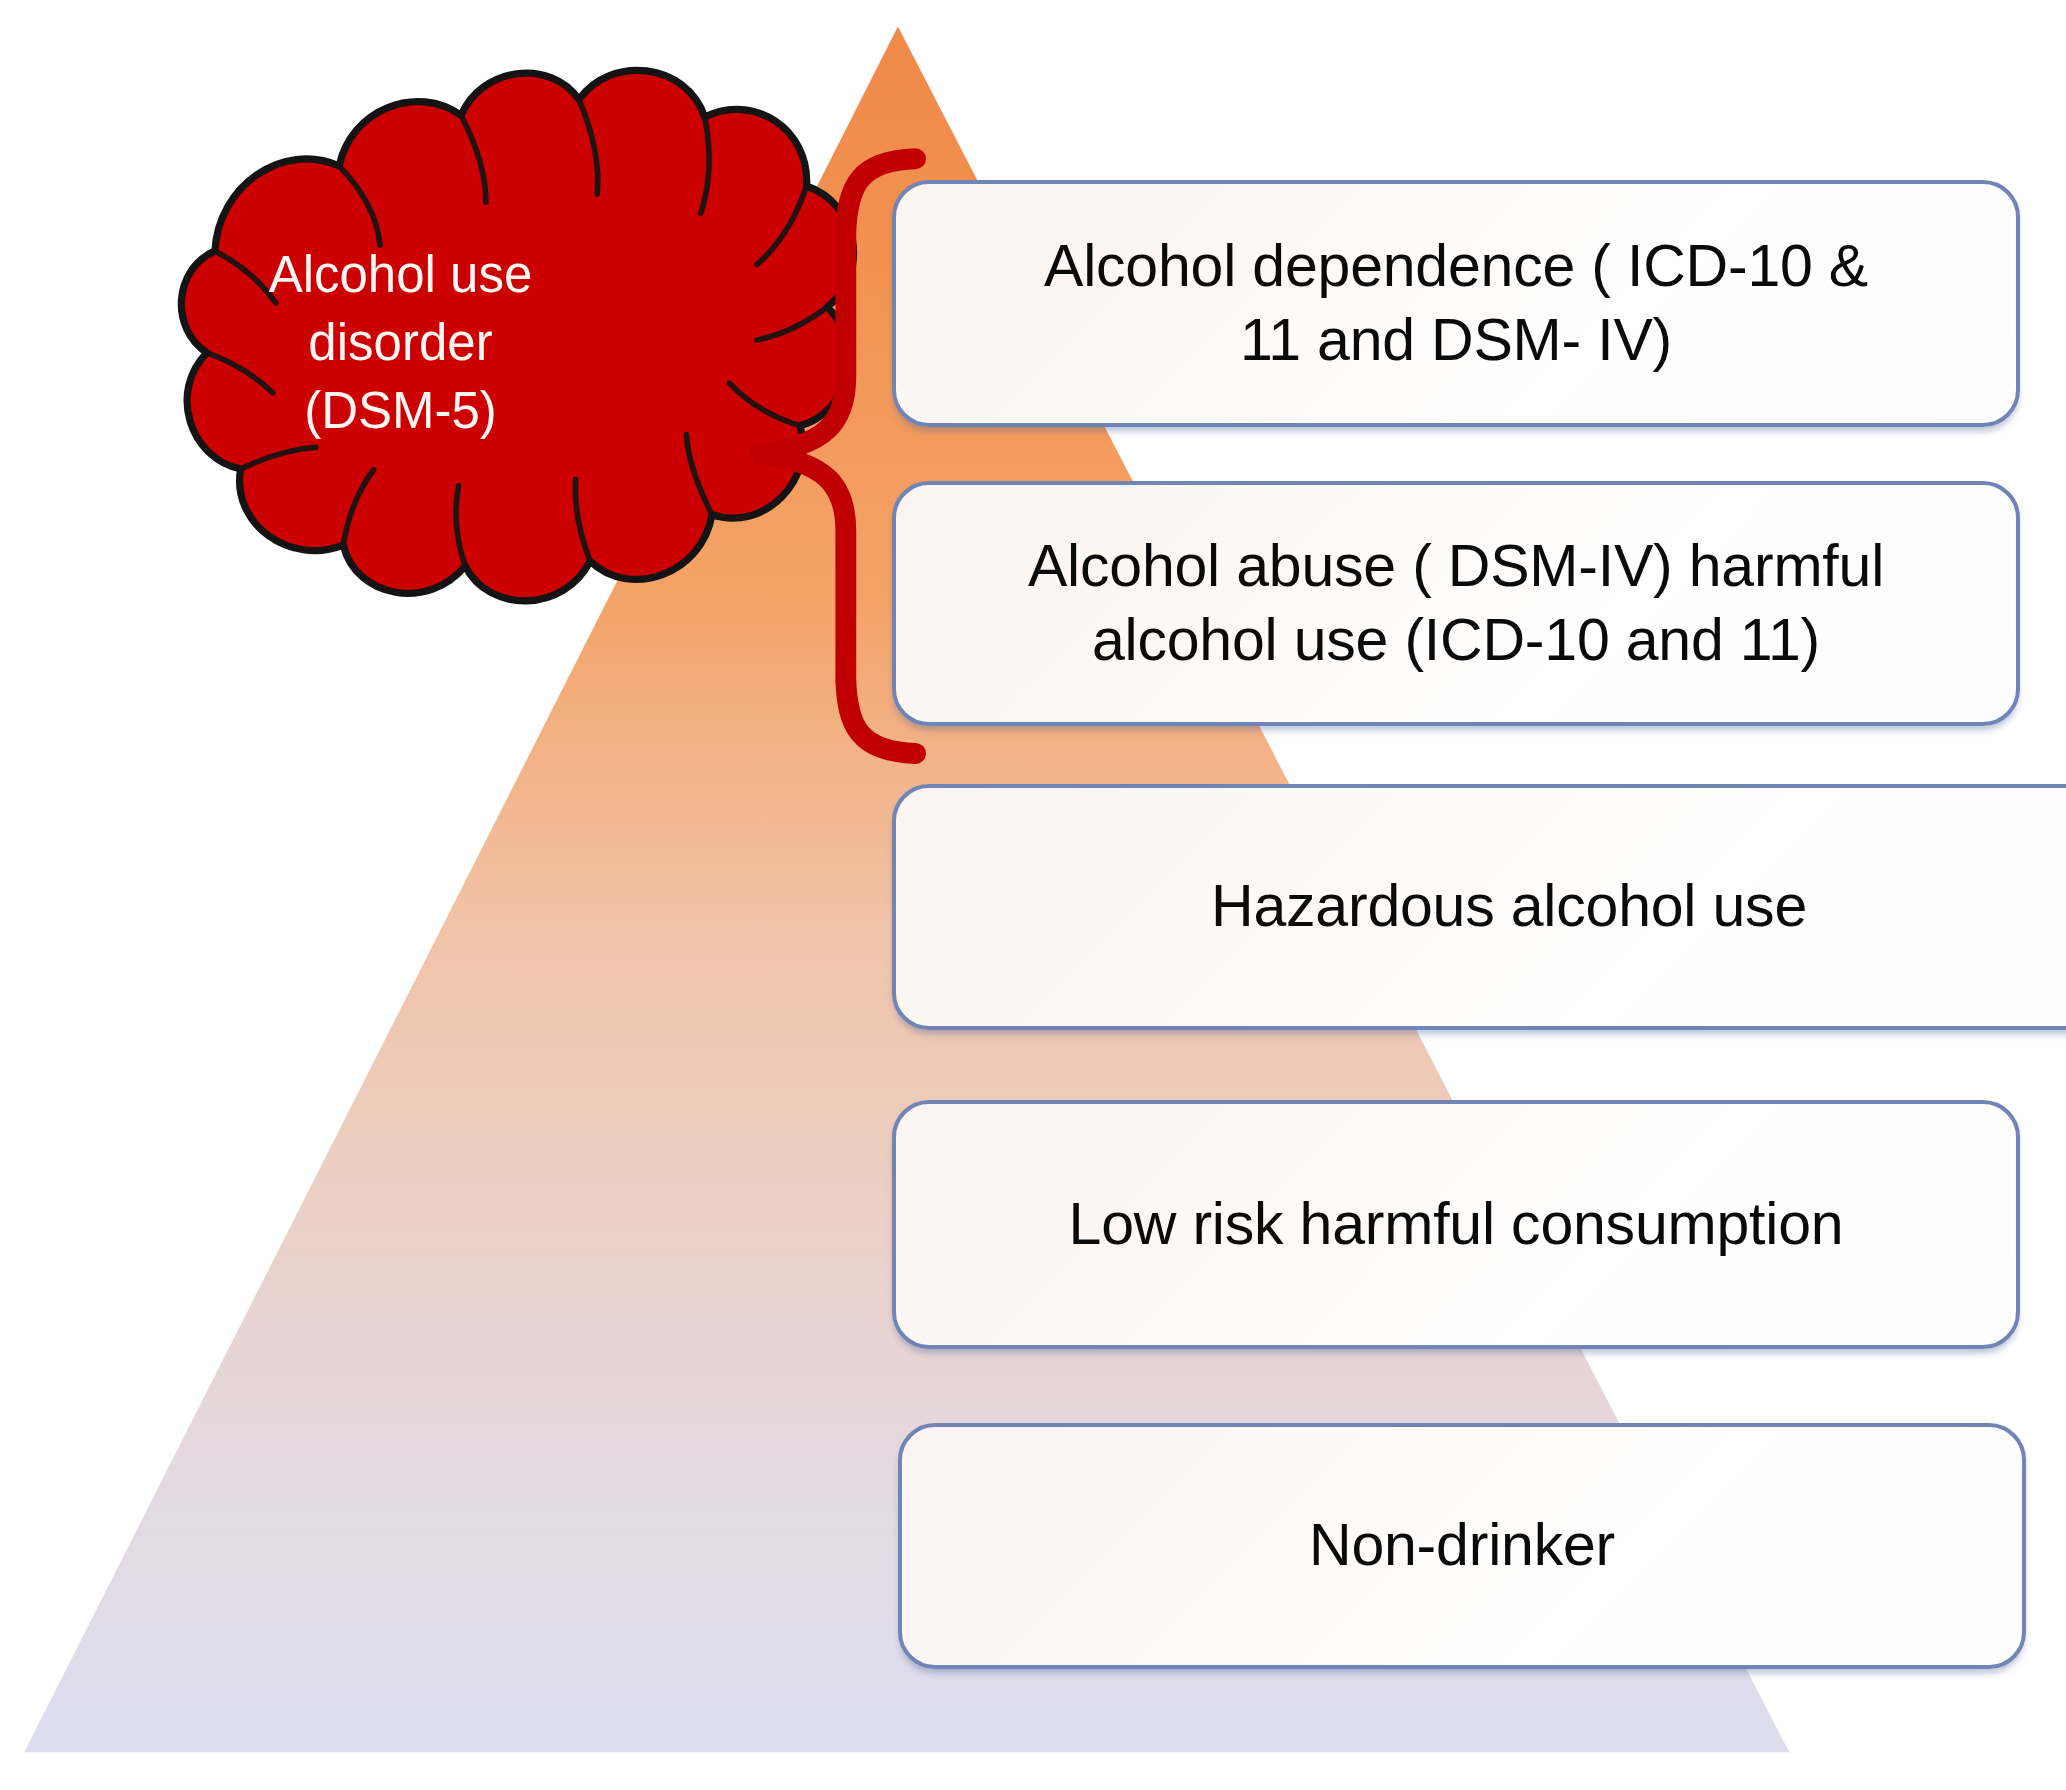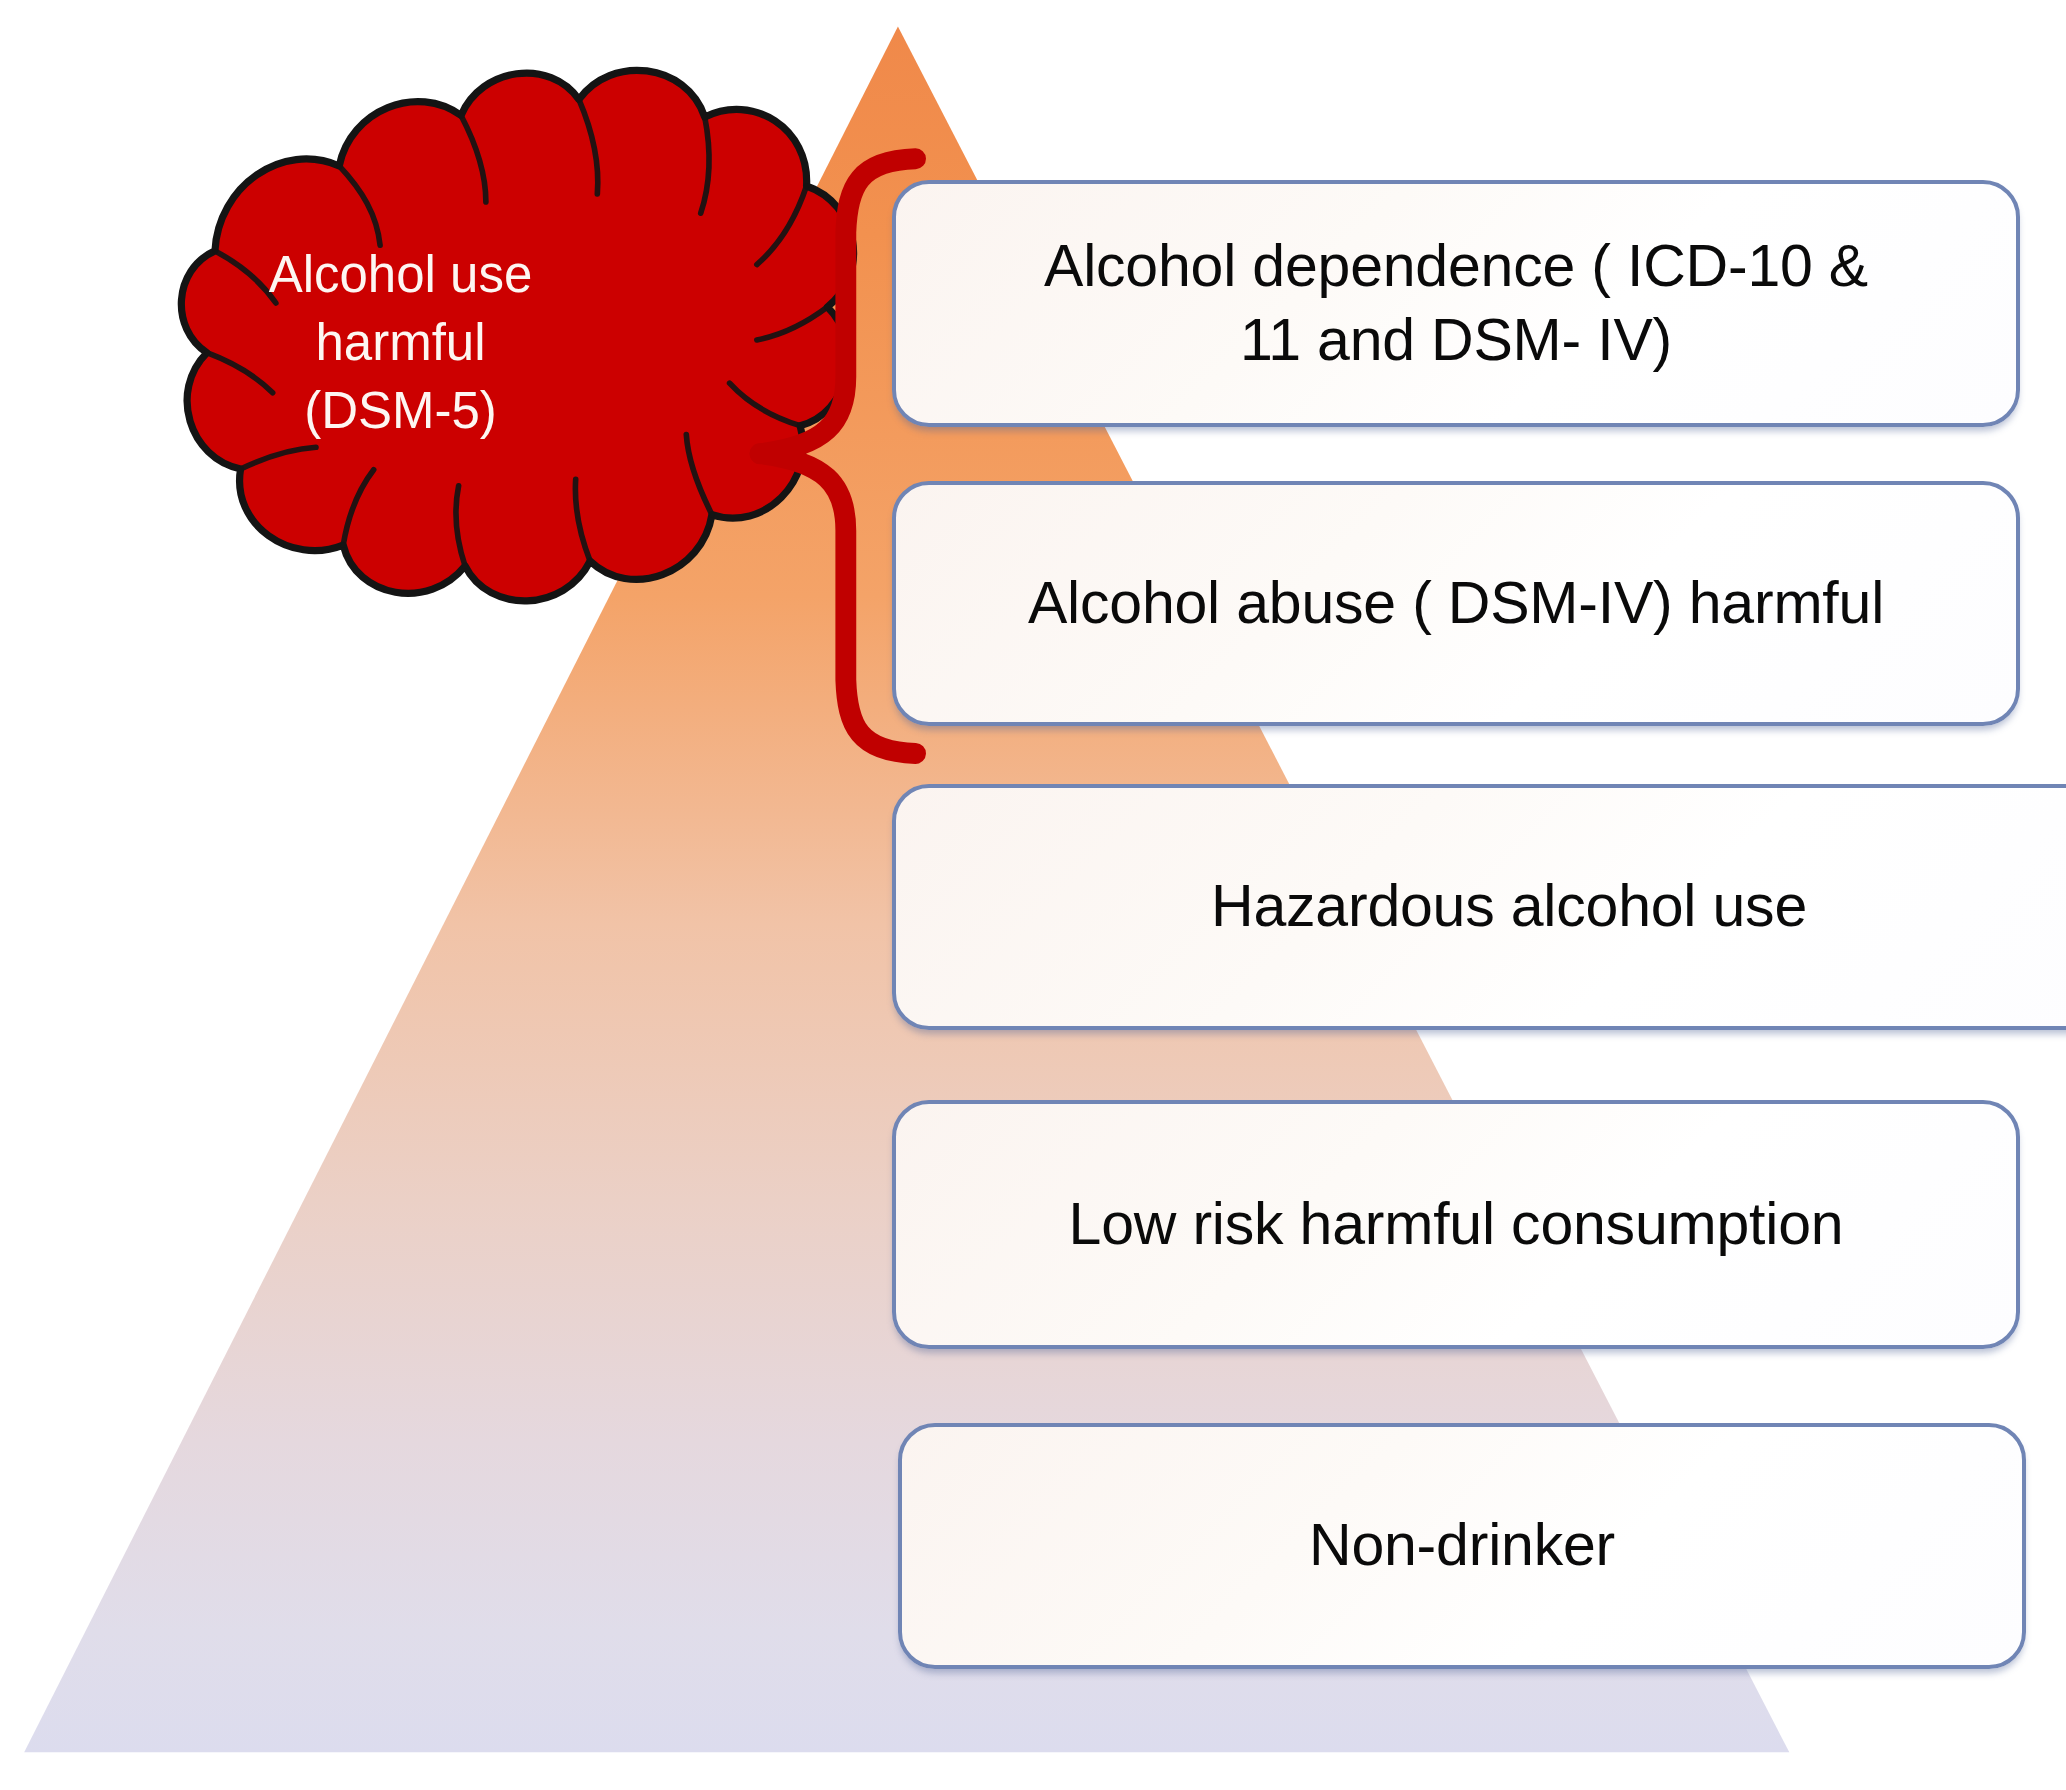--- a/index.html
+++ b/index.html
@@ -128,7 +128,7 @@
 
   <div class="cloud-text">
     <div>Alcohol use</div>
-    <div>harmful</div>
+    <div>disorder</div>
     <div>(DSM-5)</div>
   </div>
 

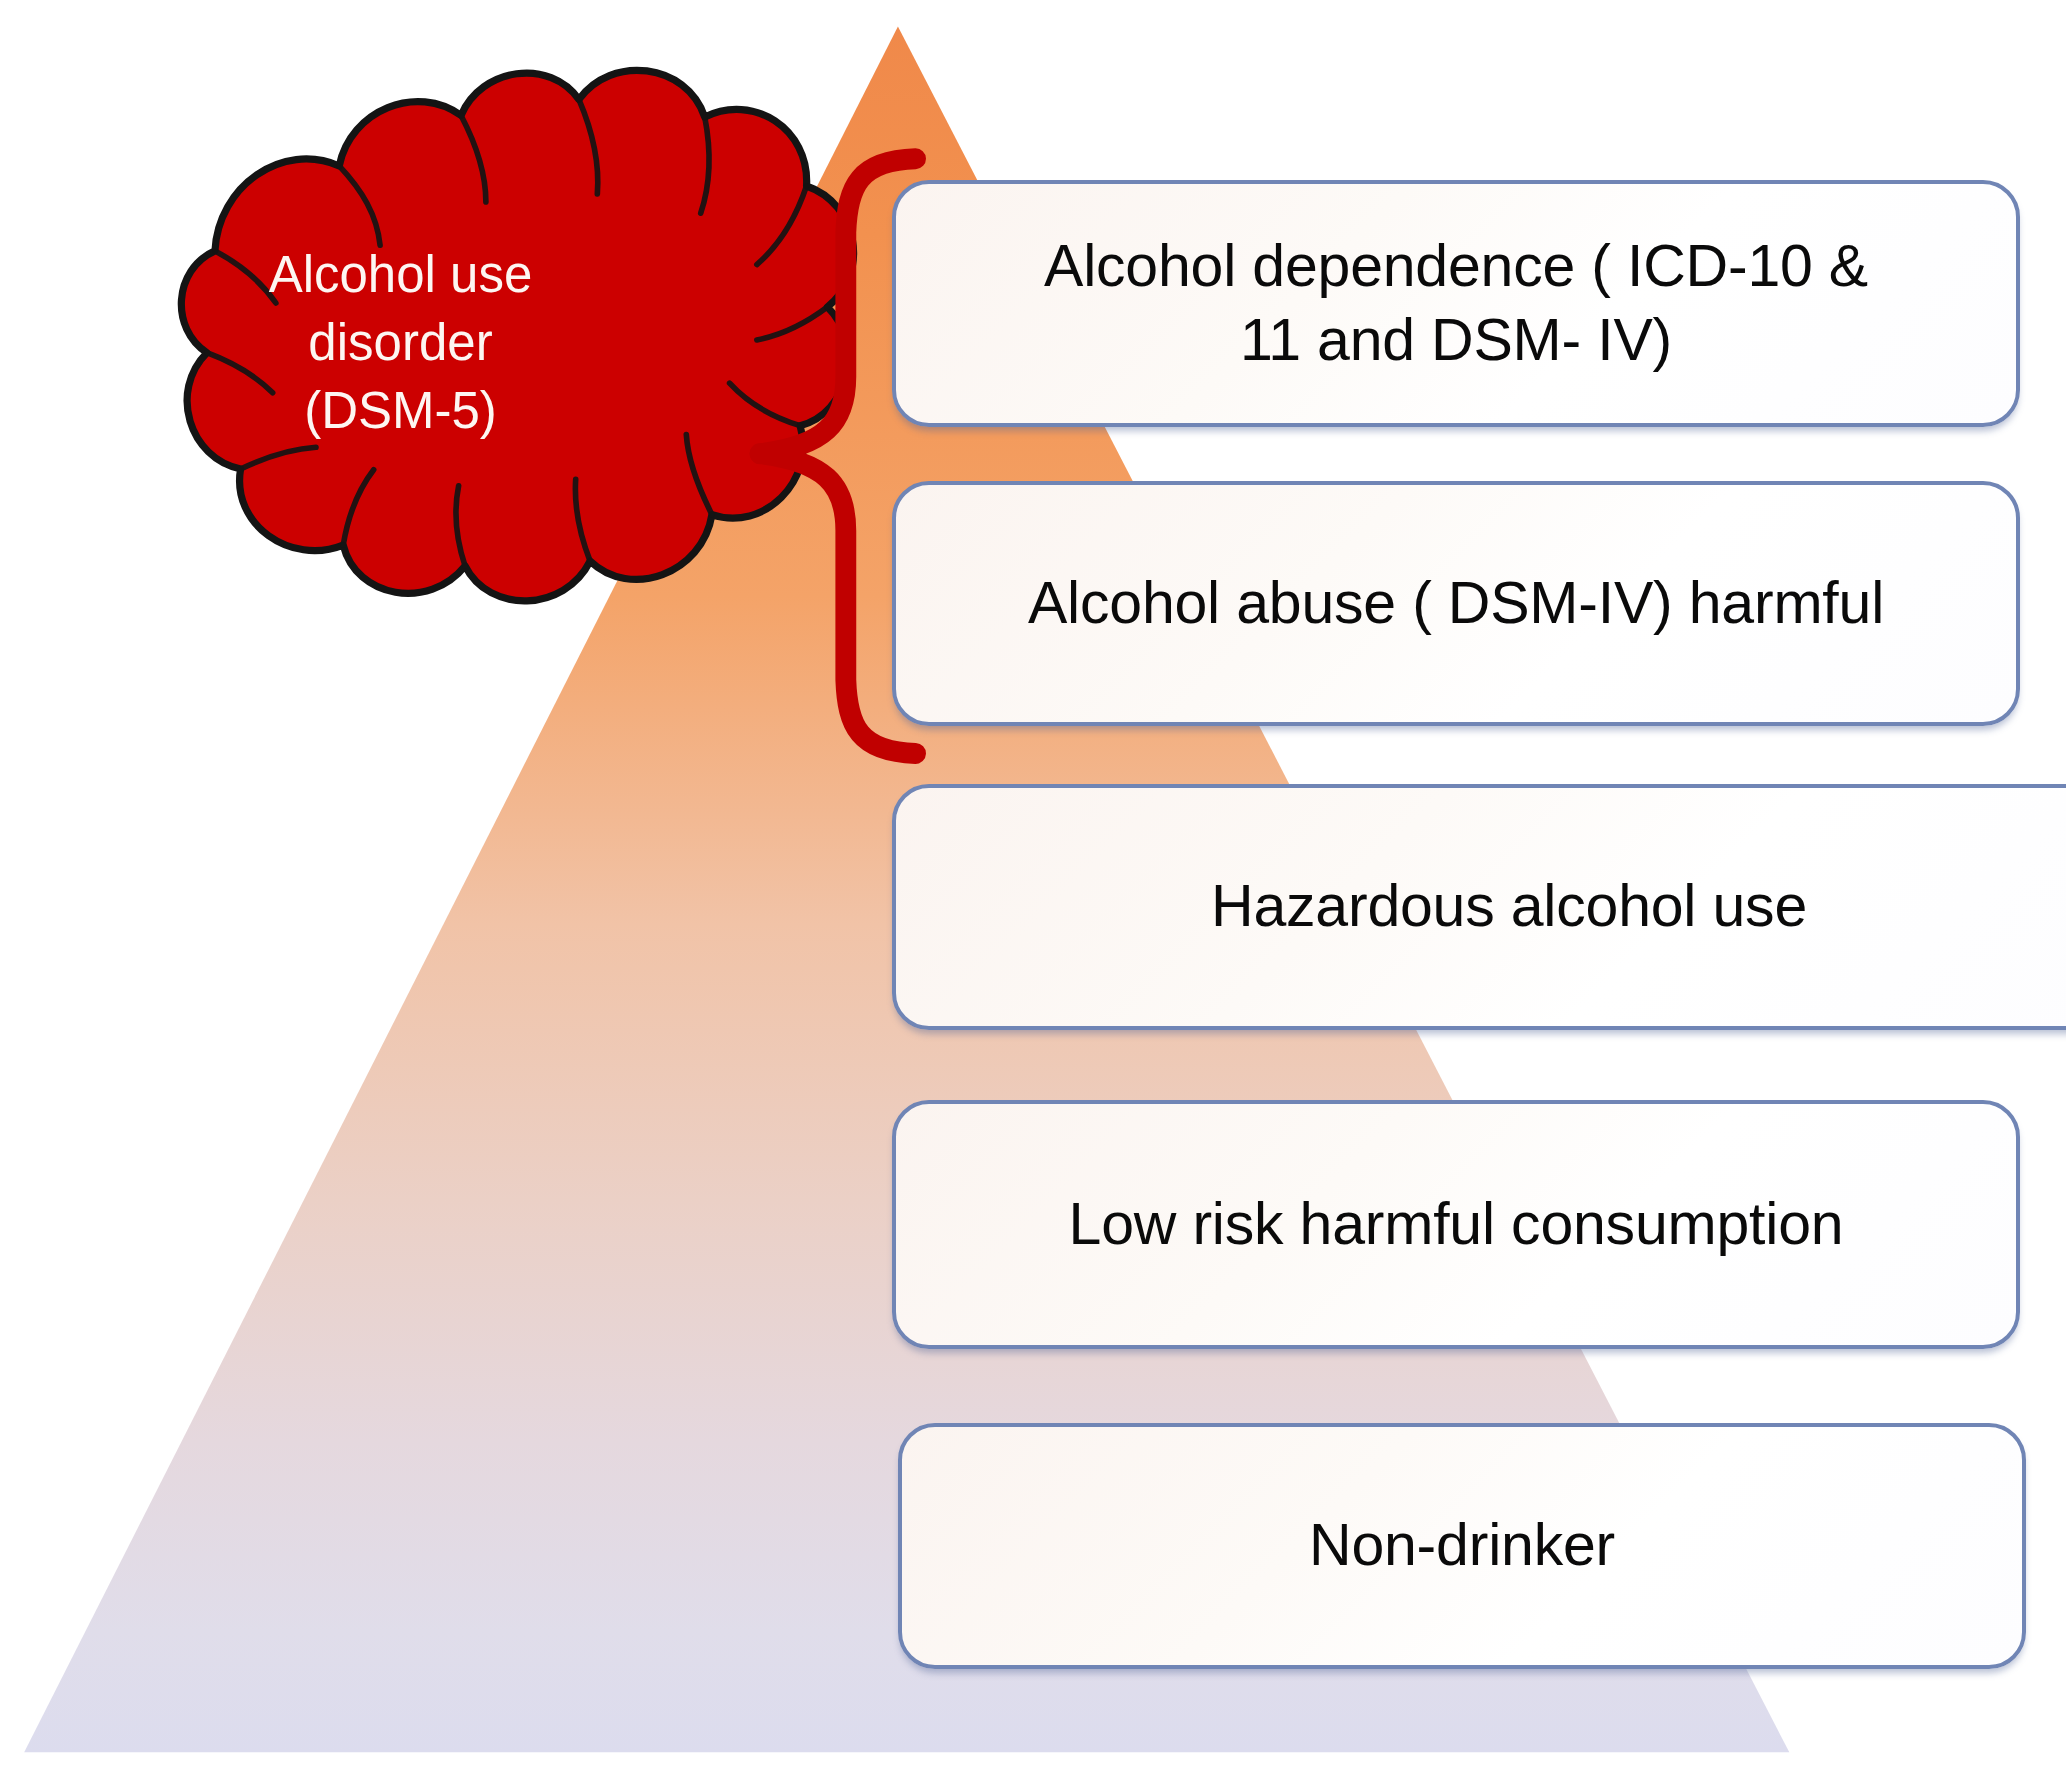--- a/index.html
+++ b/index.html
@@ -142,6 +142,7 @@
   <div class="level-box" style="left:892px; top:481px; width:1128px; height:245px;">
     <span class="label">
       <span>Alcohol abuse ( DSM-IV) harmful</span><br>
+      <span>alcohol use (ICD-10 and 11)</span>
     </span>
   </div>
 

